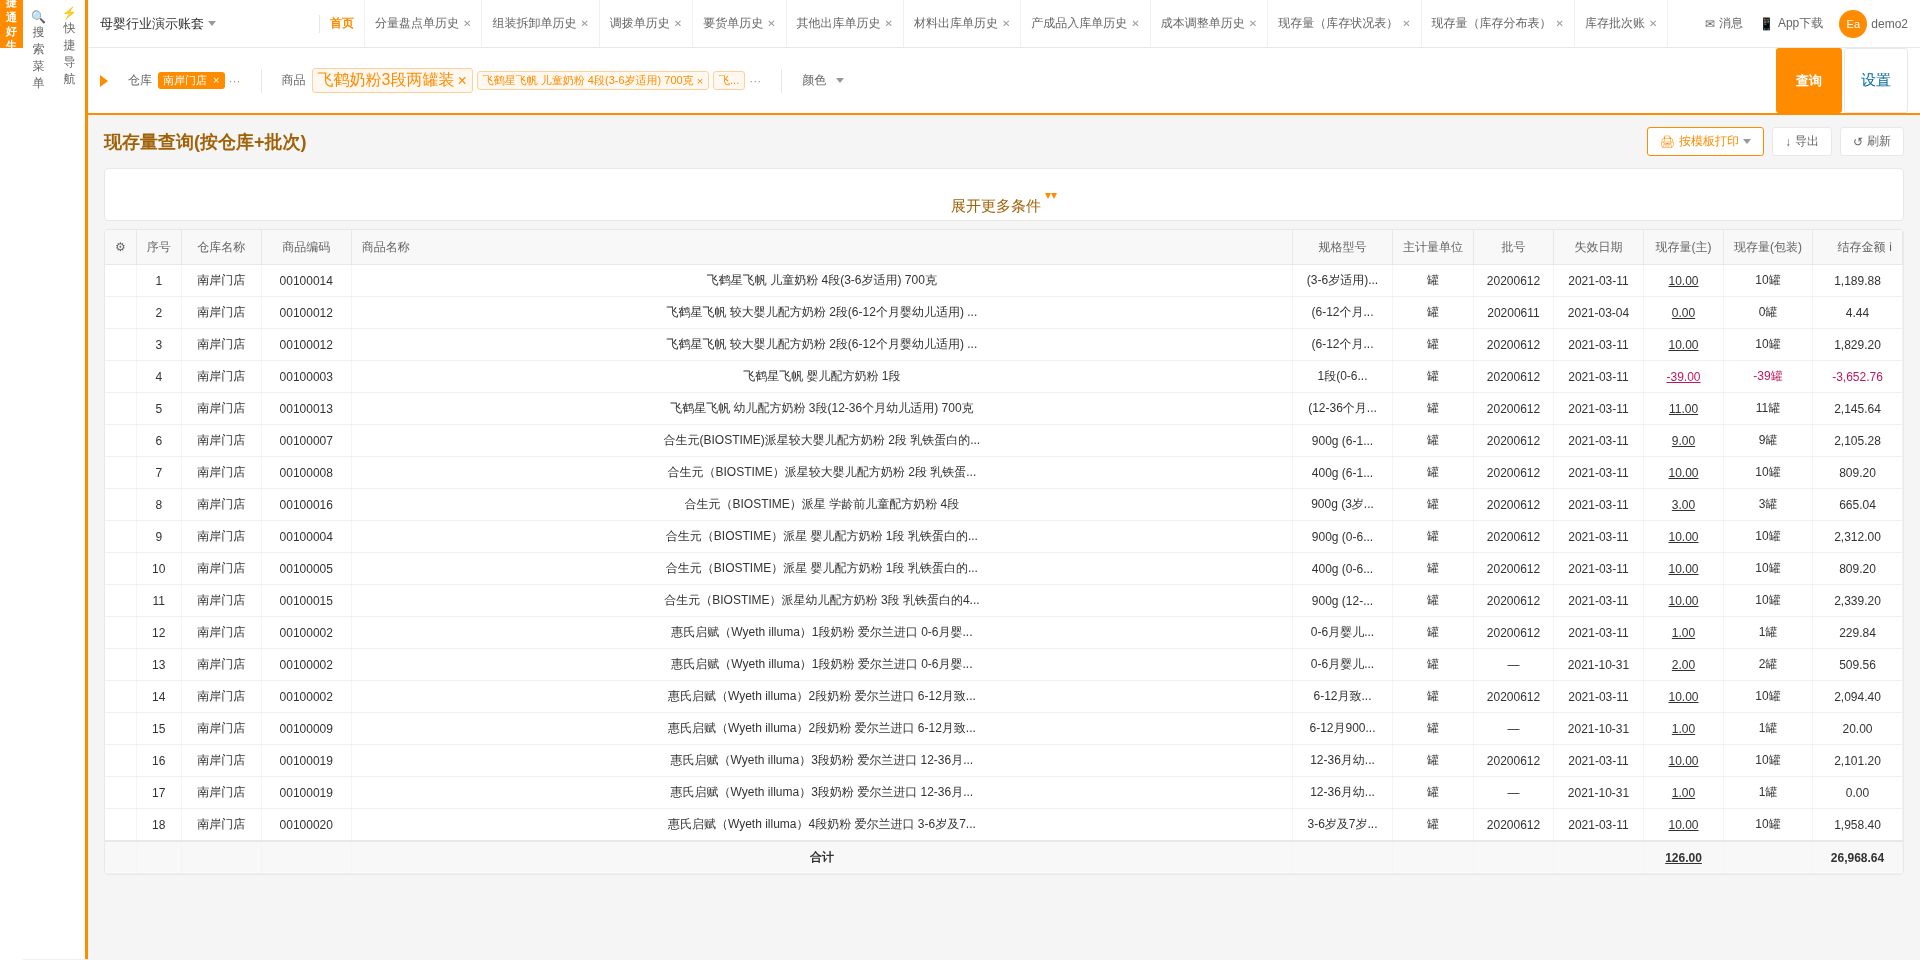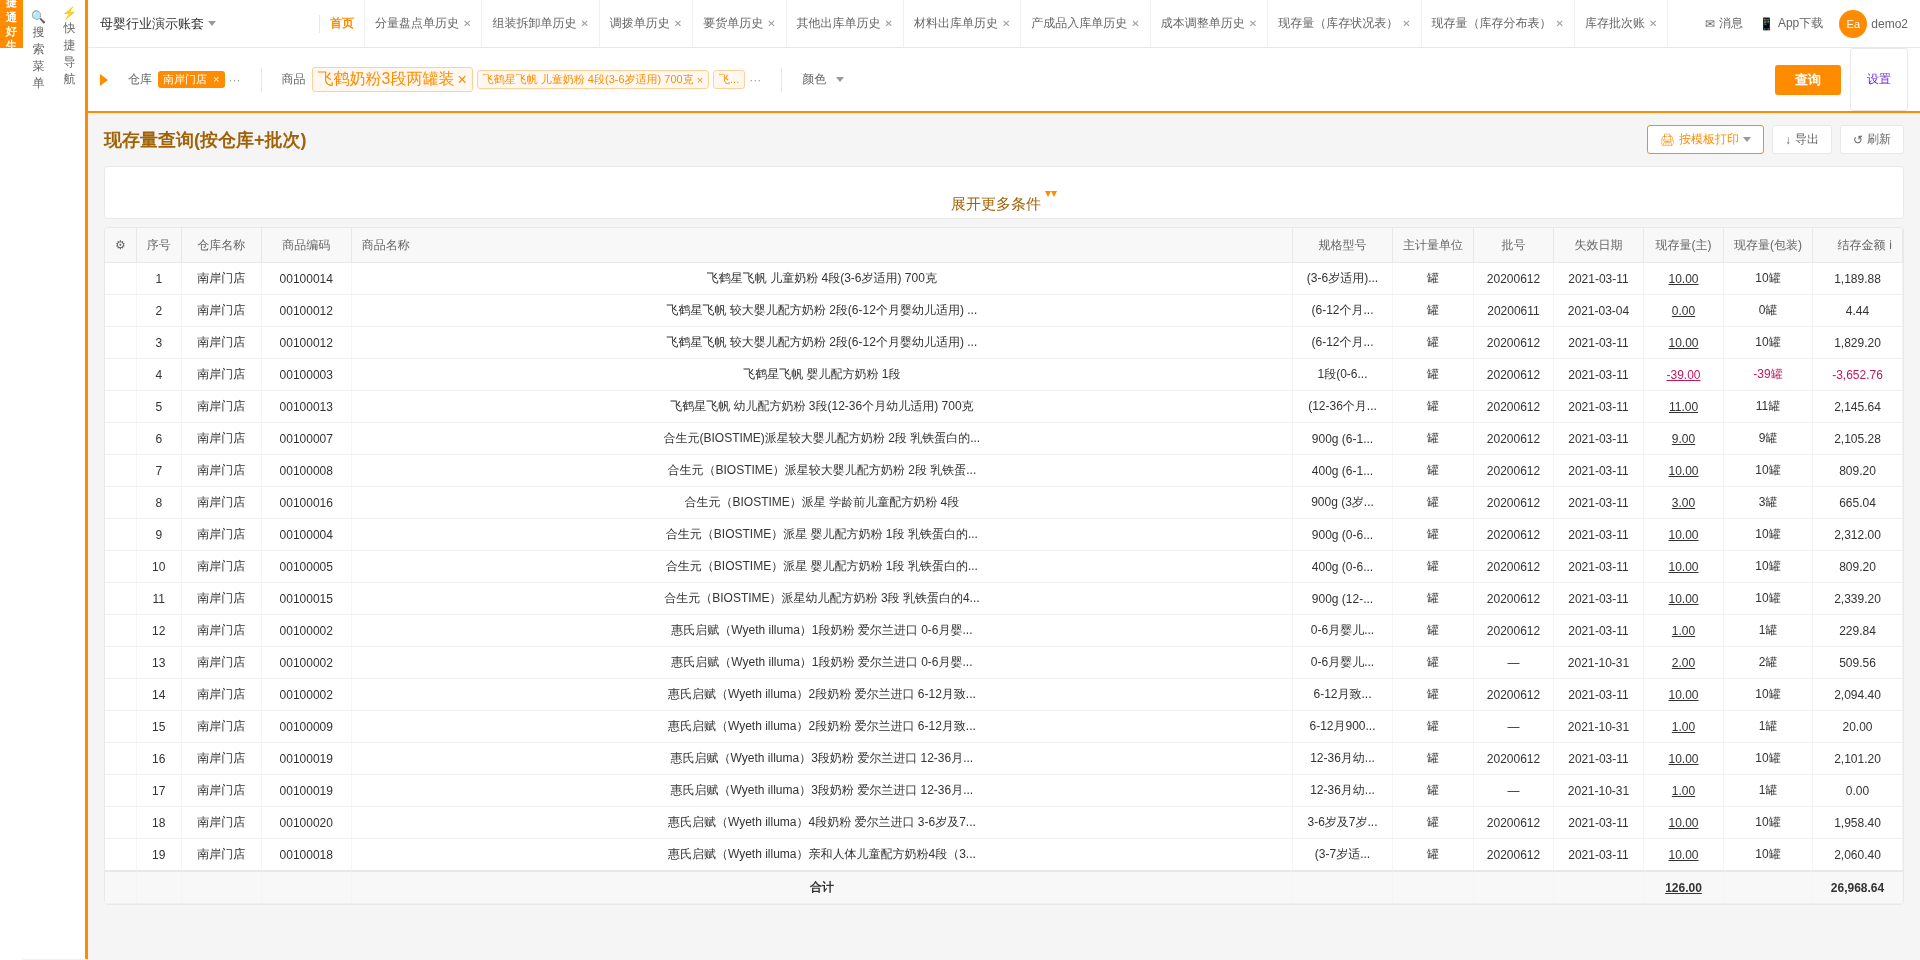--- a/index.html
+++ b/index.html
@@ -228,7 +228,7 @@
       <span>颜色</span>
       <span class="chevron-down" style="margin-left:6px;"></span>
     </div>
-    <div style="margin-left:auto;display:flex;gap:9px;align-items:center;">
+    <div style="margin-left:auto;display:flex;gap:2px;">
       <button class="btn-query">查询</button>
       <button class="btn-set">设置</button>
     </div>

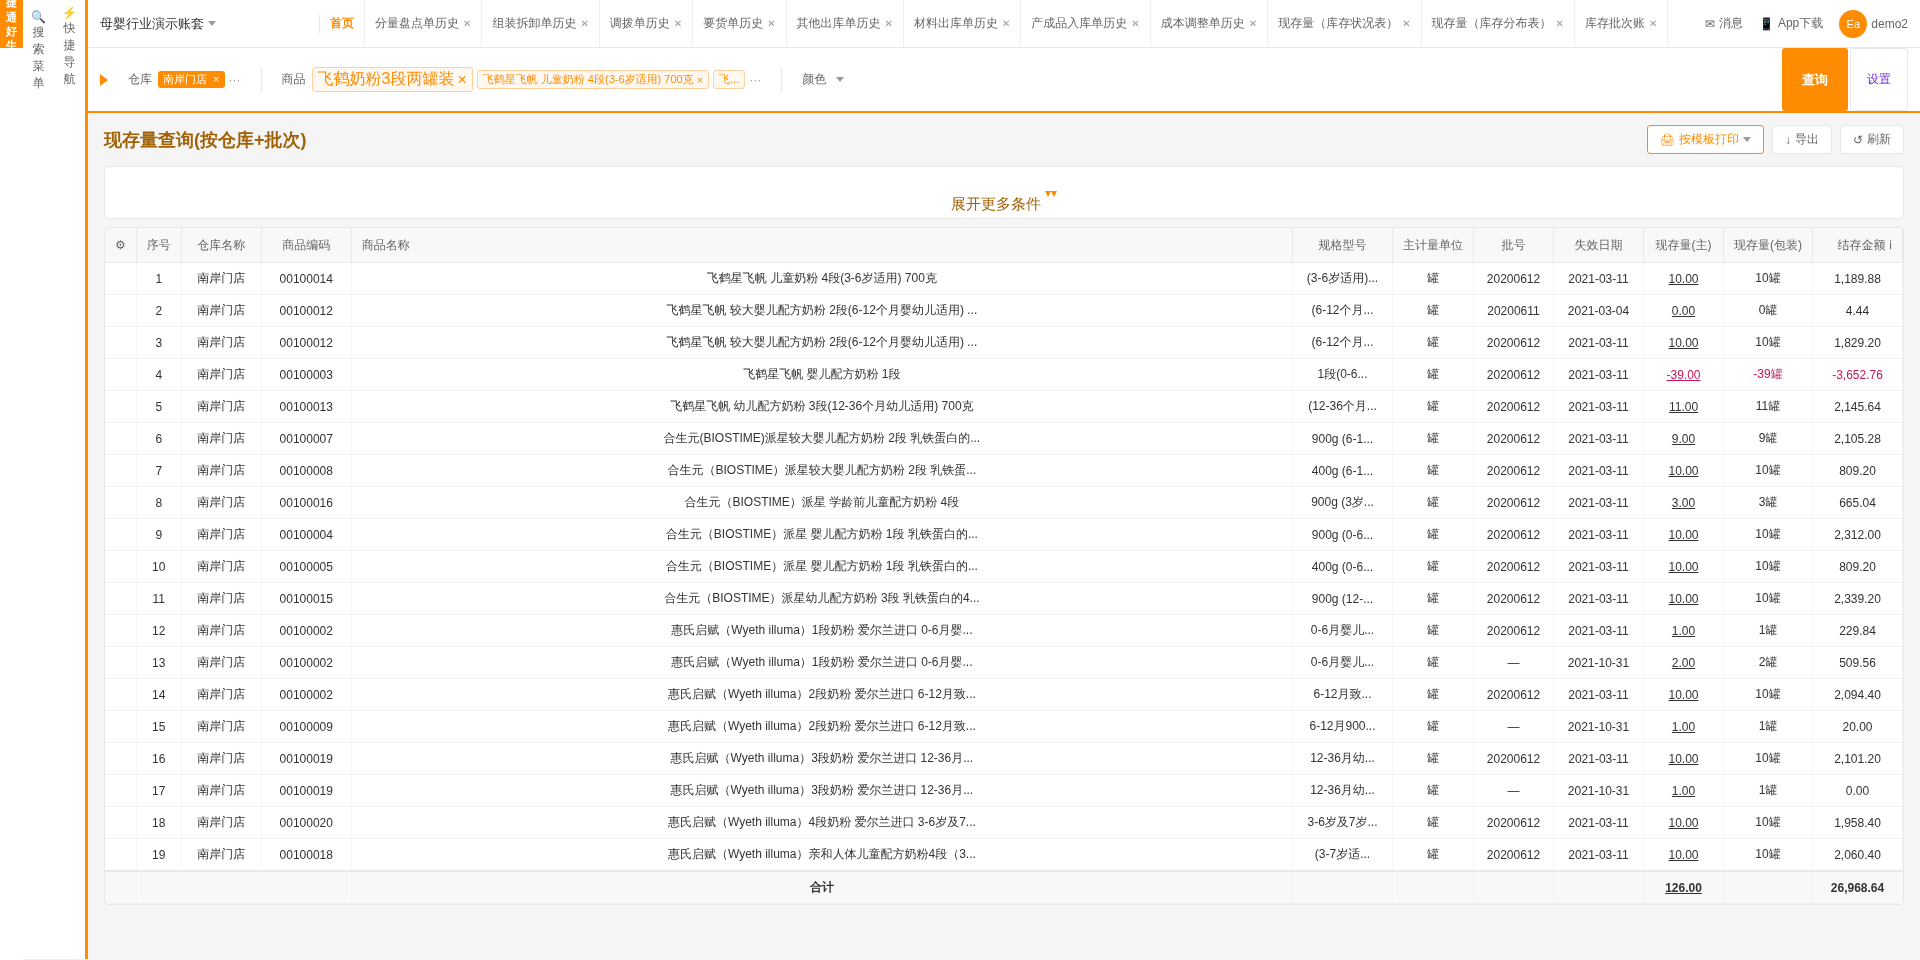--- a/index.html
+++ b/index.html
@@ -44,7 +44,7 @@
     .btn-export { display: flex; align-items: center; gap: 4px; padding: 5px 12px; border: 1px solid #e8e8e8; color: #666; background: #fff; border-radius: 3px; cursor: pointer; font-size: 12px; }
     .btn-refresh { display: flex; align-items: center; gap: 4px; padding: 5px 12px; border: 1px solid #e8e8e8; color: #666; background: #fff; border-radius: 3px; cursor: pointer; font-size: 12px; }
     .btn-query { padding: 6px 20px; background: #ff8c00; color: #fff; border: none; border-radius: 3px; cursor: pointer; font-size: 13px; font-weight: bold; }
-    .btn-set { padding: 22px 16px; background: #fff; color: #6d28d9; border: 1px solid #e8e8e8; border-radius: 3px; cursor: pointer; font-size: 12px; }
+    .btn-set { padding: 22px 16px; background: #fff; color: #0369a1; border: 1px solid #e8e8e8; border-radius: 3px; cursor: pointer; font-size: 15px; }
     .filter-dots { color: #999; cursor: pointer; }
 
     

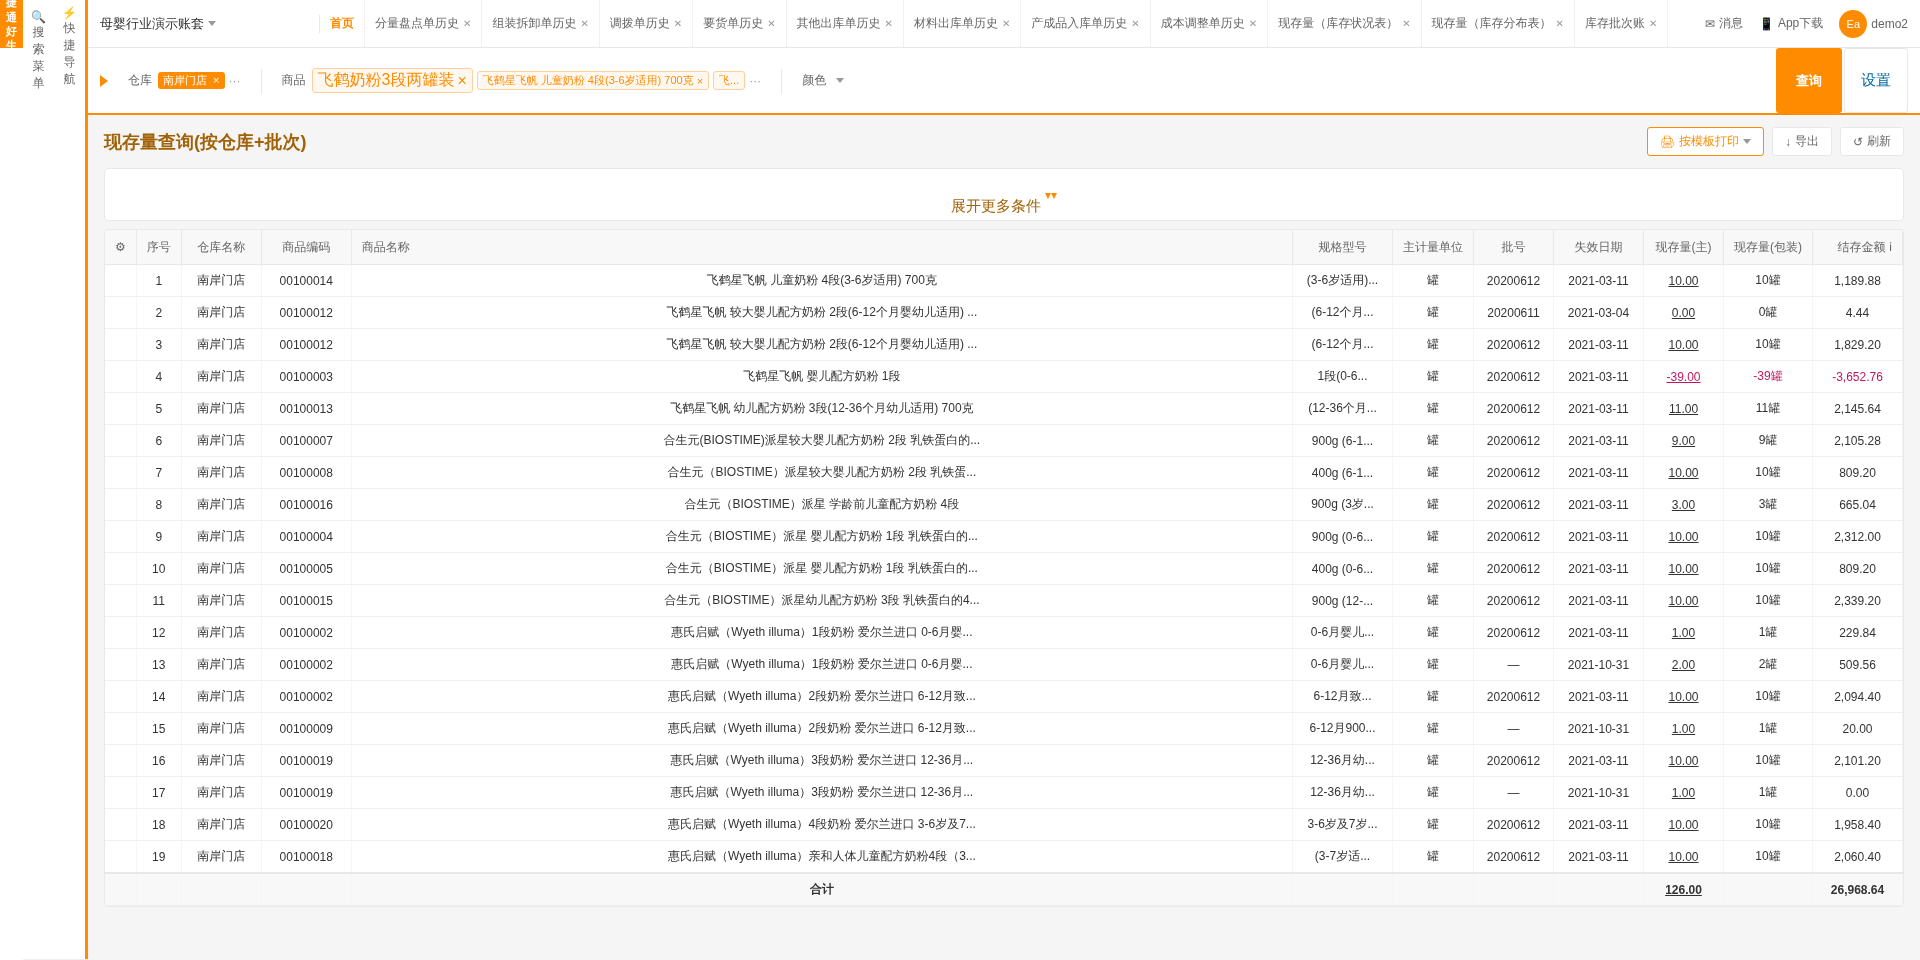--- a/index.html
+++ b/index.html
@@ -531,20 +531,6 @@
     <td class="">10罐</td>
     <td class="td-amount">1,958.40</td>
   </tr>
-            <tr>
-    <td></td>
-    <td>19</td>
-    <td>南岸门店</td>
-    <td>00100018</td>
-    <td class="td-name">惠氏启赋（Wyeth illuma）亲和人体儿童配方奶粉4段（3...</td>
-    <td>(3-7岁适...</td>
-    <td>罐</td>
-    <td>20200612</td>
-    <td>2021-03-11</td>
-    <td class="num-col">10.00</td>
-    <td class="">10罐</td>
-    <td class="td-amount">2,060.40</td>
-  </tr>
           </tbody>
         <tfoot>
           <tr class="footer-row">

